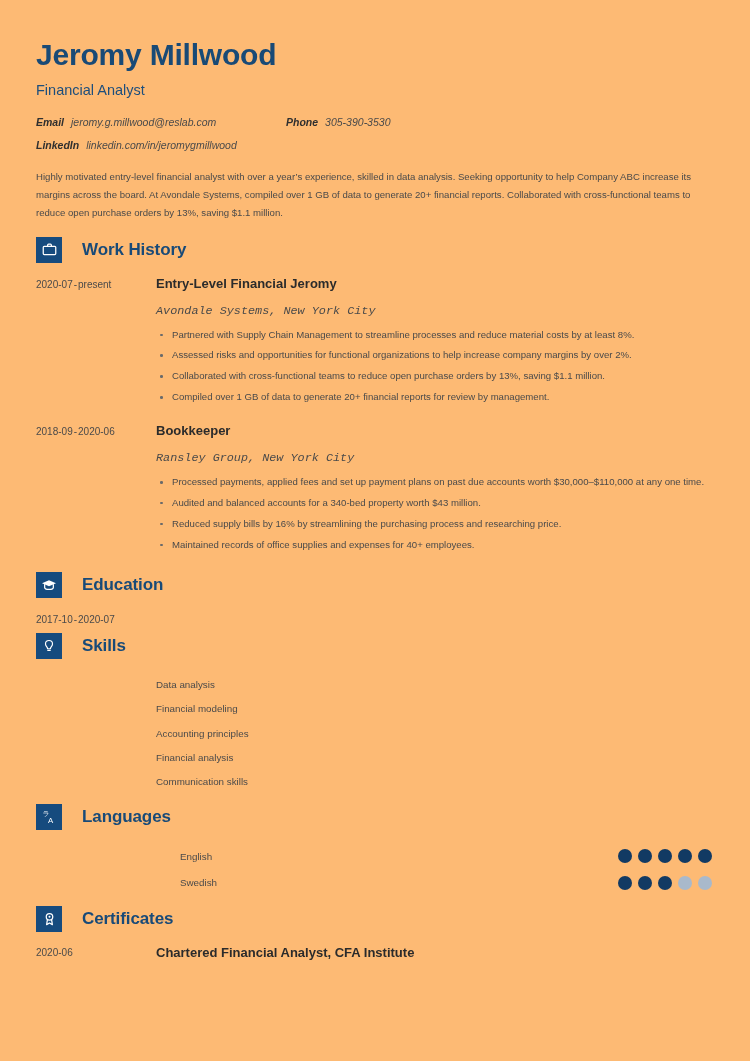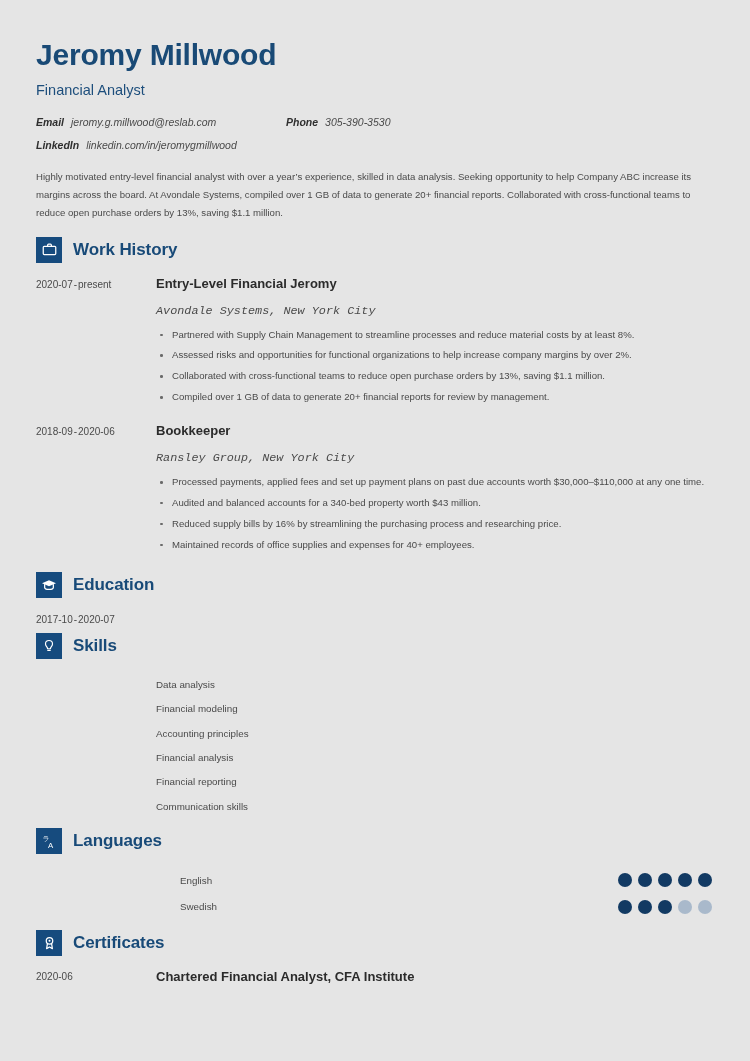--- a/index.html
+++ b/index.html
@@ -21,7 +21,7 @@
     width: 750px;
     height: 1061px;
     padding: 0 36px;
-    background: #e5e5e5;
+    background: #fdba74;
     overflow: hidden;
   }
 

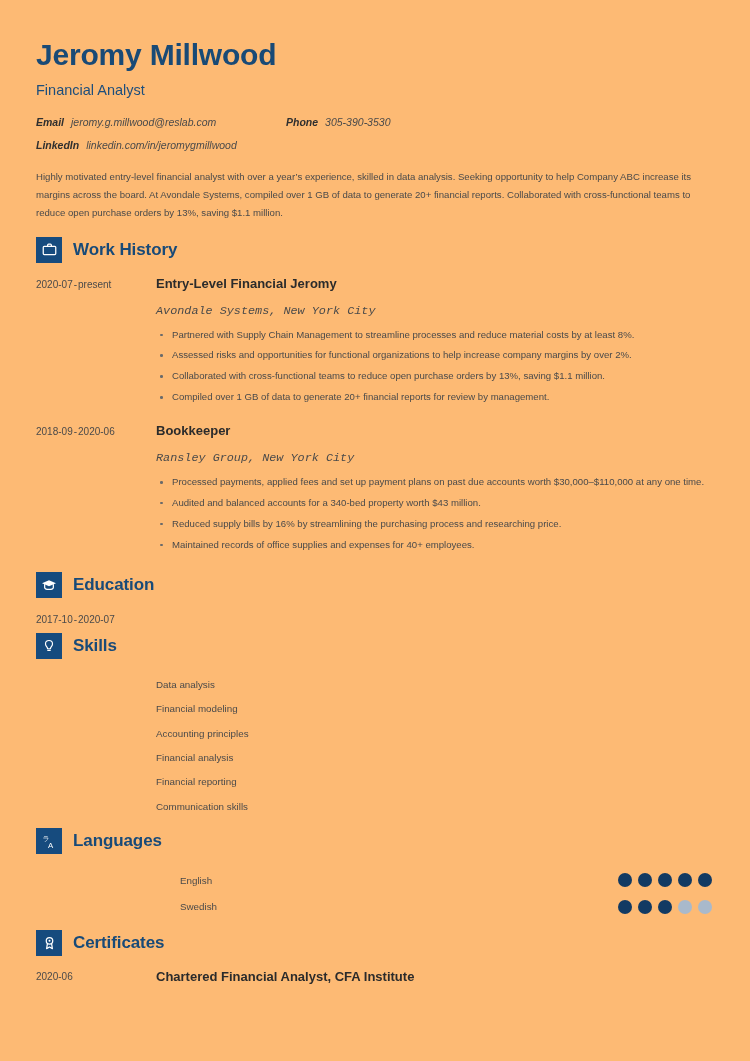--- a/index.html
+++ b/index.html
@@ -98,7 +98,7 @@
     font-size: 17px;
     font-weight: bold;
     color: #184a78;
-    margin-left: 11px;
+    margin-left: 20px;
     letter-spacing: -0.1px;
   }
 

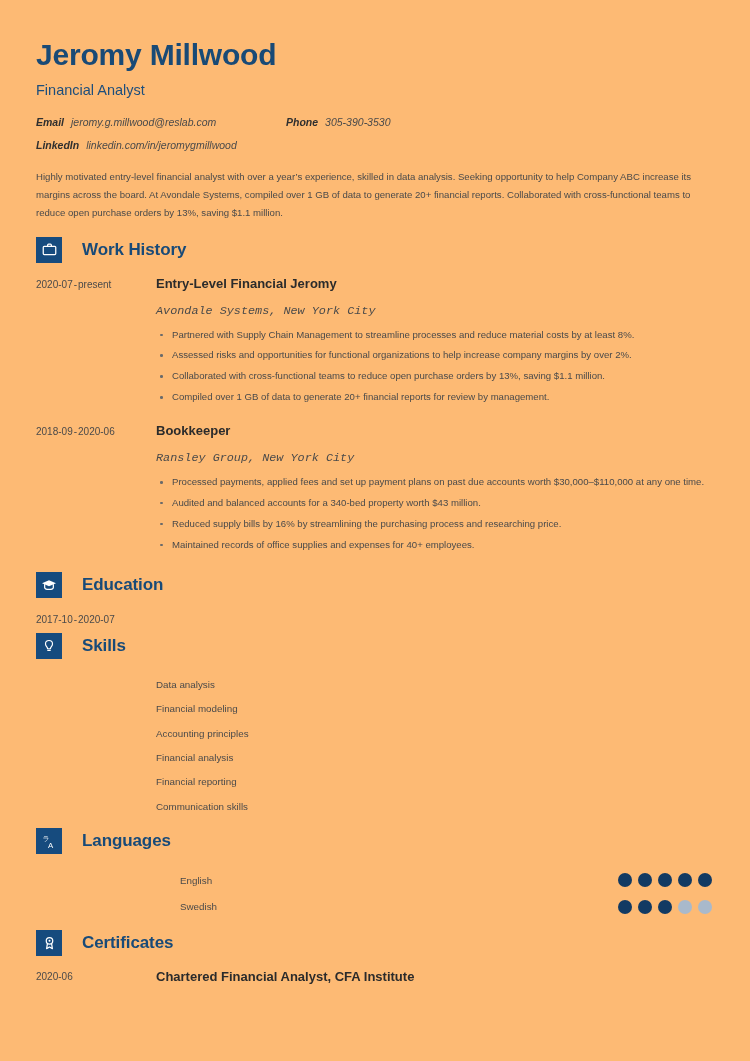--- a/index.html
+++ b/index.html
@@ -327,7 +327,6 @@
       <li class="skill-row">Financial modeling</li>
       <li class="skill-row">Accounting principles</li>
       <li class="skill-row">Financial analysis</li>
-      <li class="skill-row">Financial reporting</li>
       <li class="skill-row">Communication skills</li>
     </ul>
   </div>

